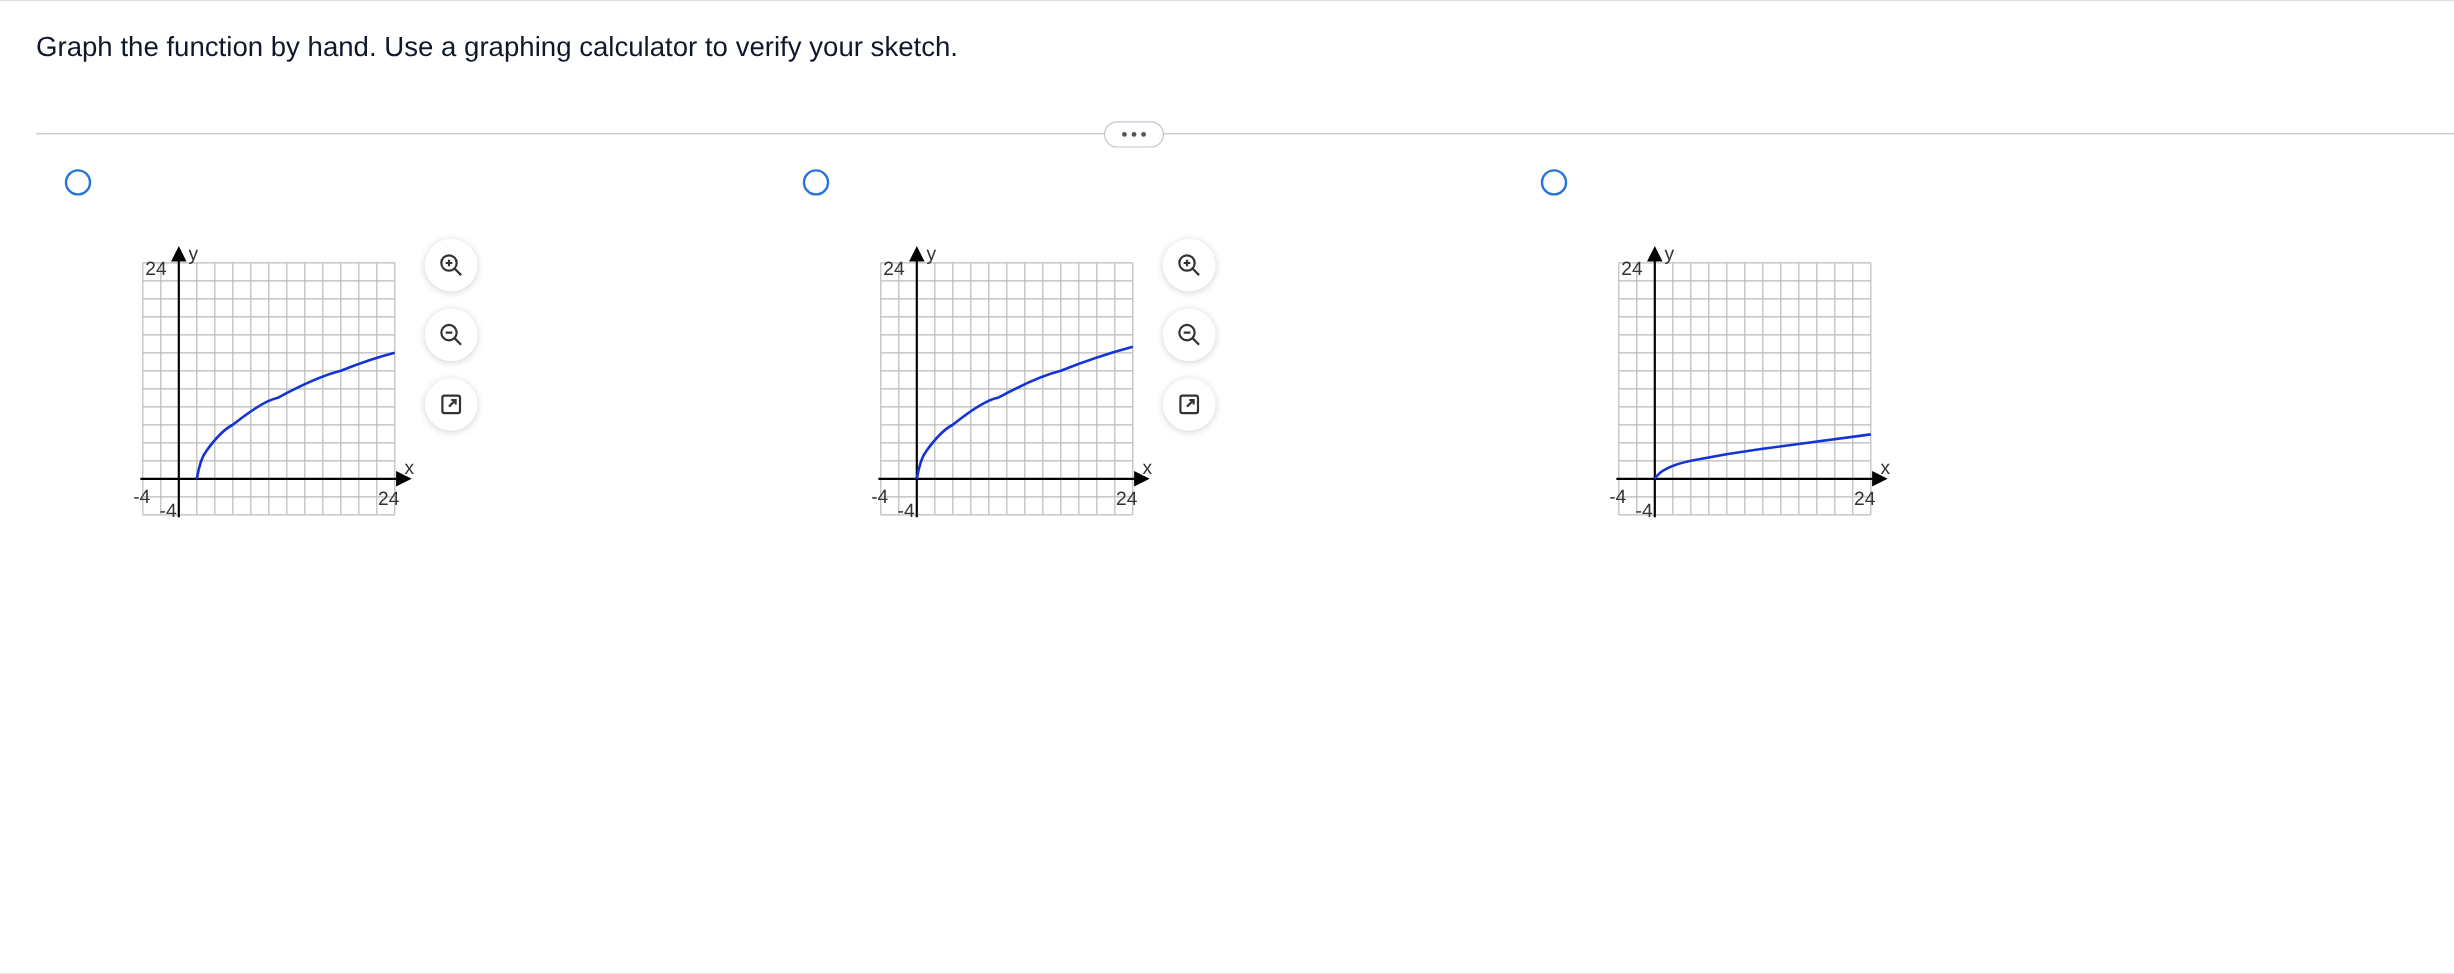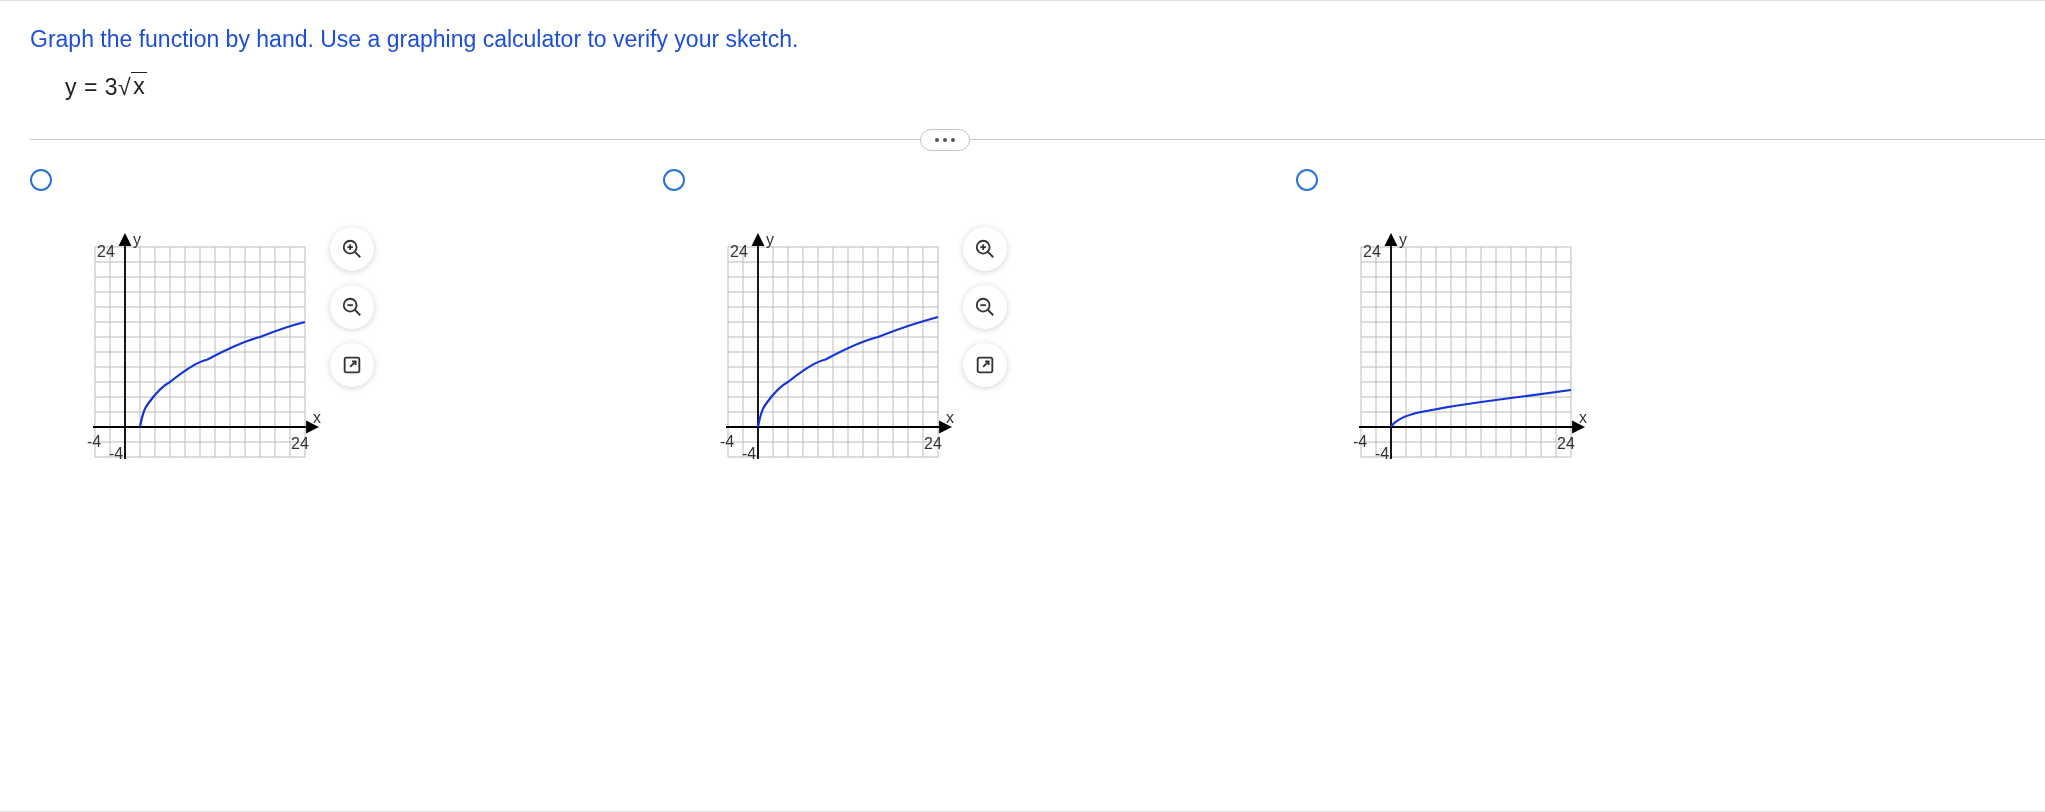--- a/index.html
+++ b/index.html
@@ -12,7 +12,7 @@
   }
   .container { width: 2045px; height: 812px; position: relative; border-top:1px solid #e0e0e0; border-bottom:1px solid #e0e0e0;}
   .question-block { padding: 25px 30px 18px 30px; }
-  .question-text { font-size: 23px; color: #1d4ed8; margin-bottom: 20px; }
+  .question-text { font-size: 23px; color: #0f172a; margin-bottom: 20px; }
   .equation { font-size: 23px; padding-left: 35px; letter-spacing: 0.5px;}
   .sqrt { position: relative; display:inline-block;}
   .sqrt::before { content:"√"; }

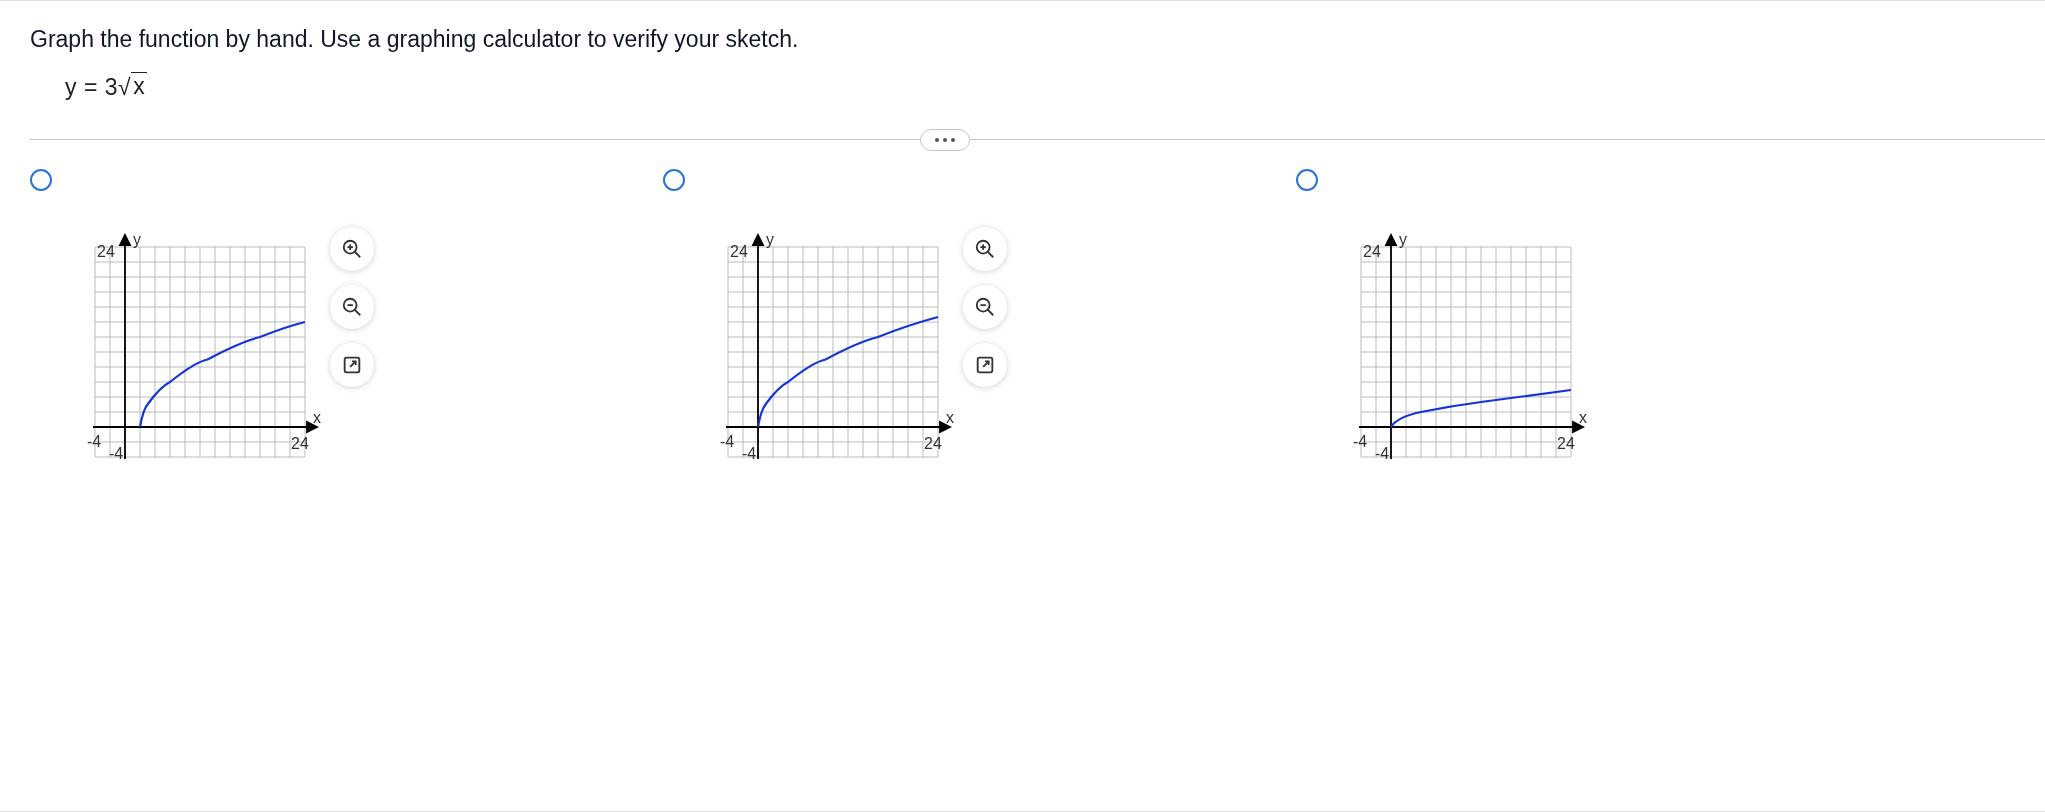--- a/index.html
+++ b/index.html
@@ -53,9 +53,6 @@
 <div class="container">
   <div class="question-block">
     <div class="question-text">Graph the function by hand. Use a graphing calculator to verify your sketch.</div>
-    <div class="equation">
-      <span>y = 3</span><span class="sqrt"></span><span class="sqrt-inner">x</span>
-    </div>
   </div>
 
   <div class="divider-row">

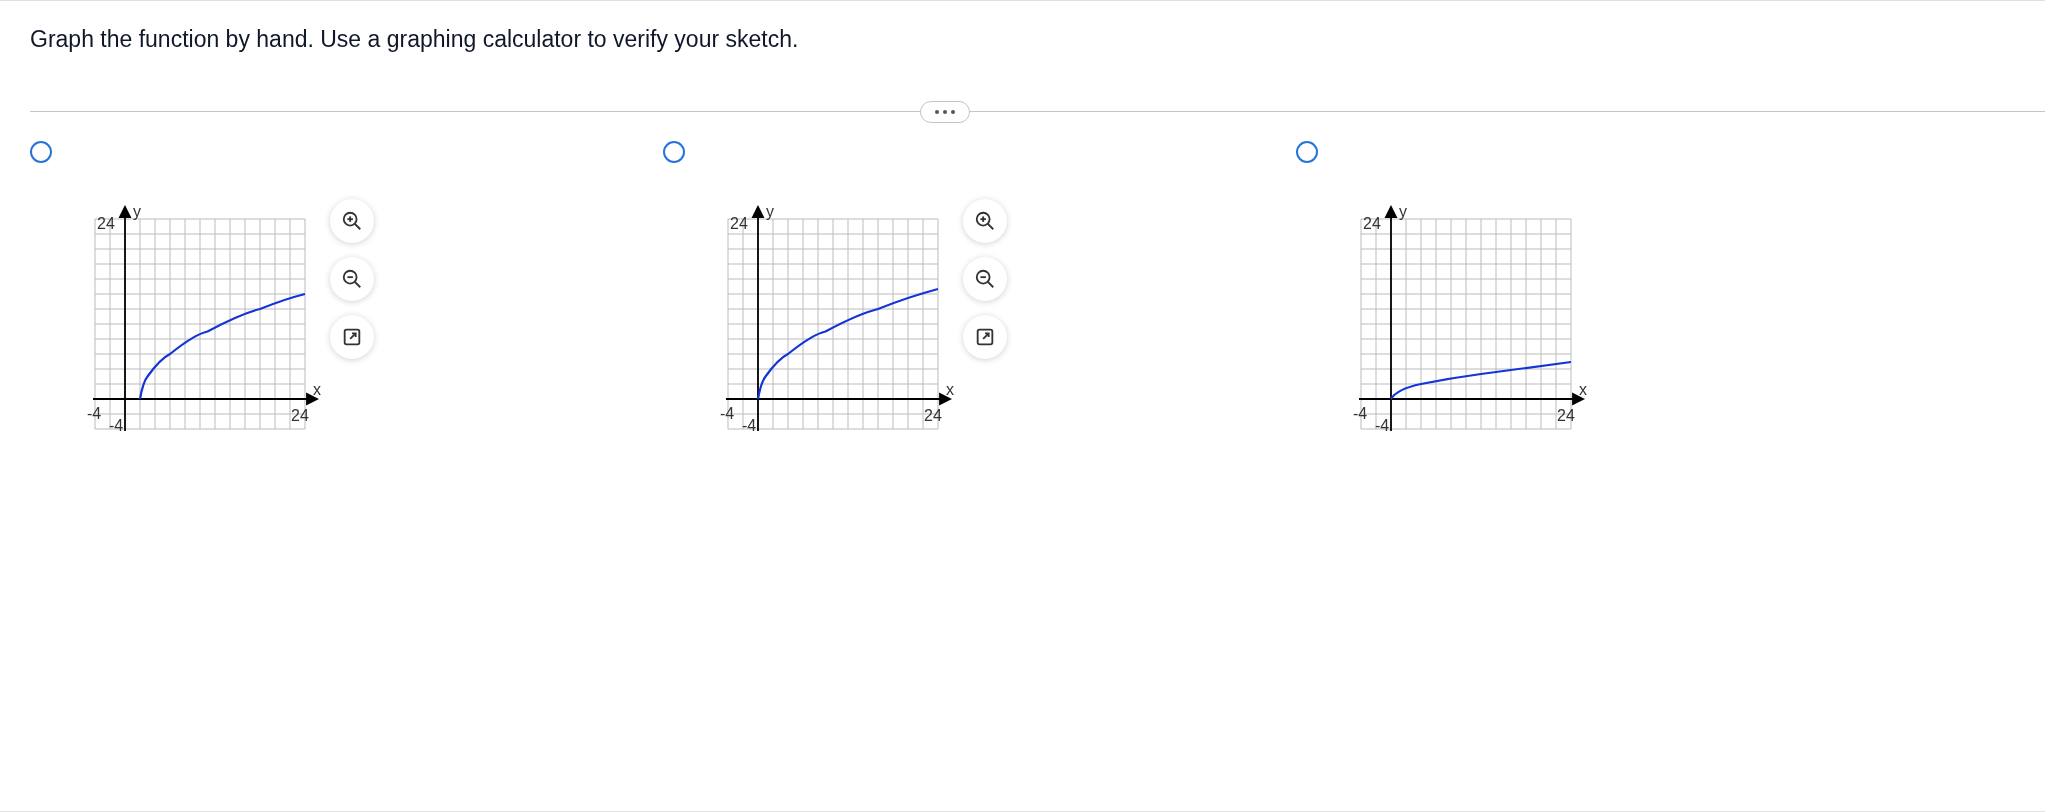--- a/index.html
+++ b/index.html
@@ -28,7 +28,7 @@
   }
   .divider-pill .dot { width:4px; height:4px; background:#555; border-radius:50%; }
   .prompt { padding-left:30px; font-size:23px; margin-bottom: 30px;}
-  .options-row { display:flex; padding-left:30px; gap: 18px;}
+  .options-row { display:flex; padding-left:30px; gap: 0; margin-left: 24px;}
   .option { position:relative; width: 615px;}
   .radio {
     width:22px; height:22px; border:2.5px solid #2873d9; border-radius:50%;

